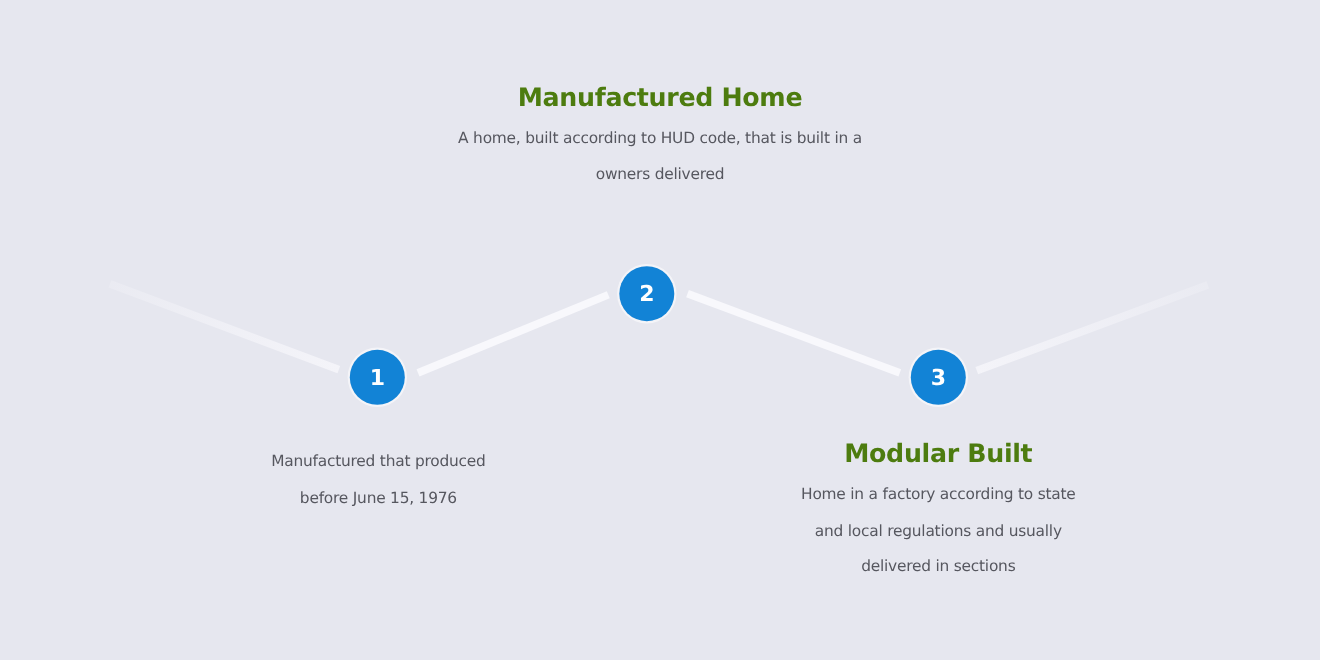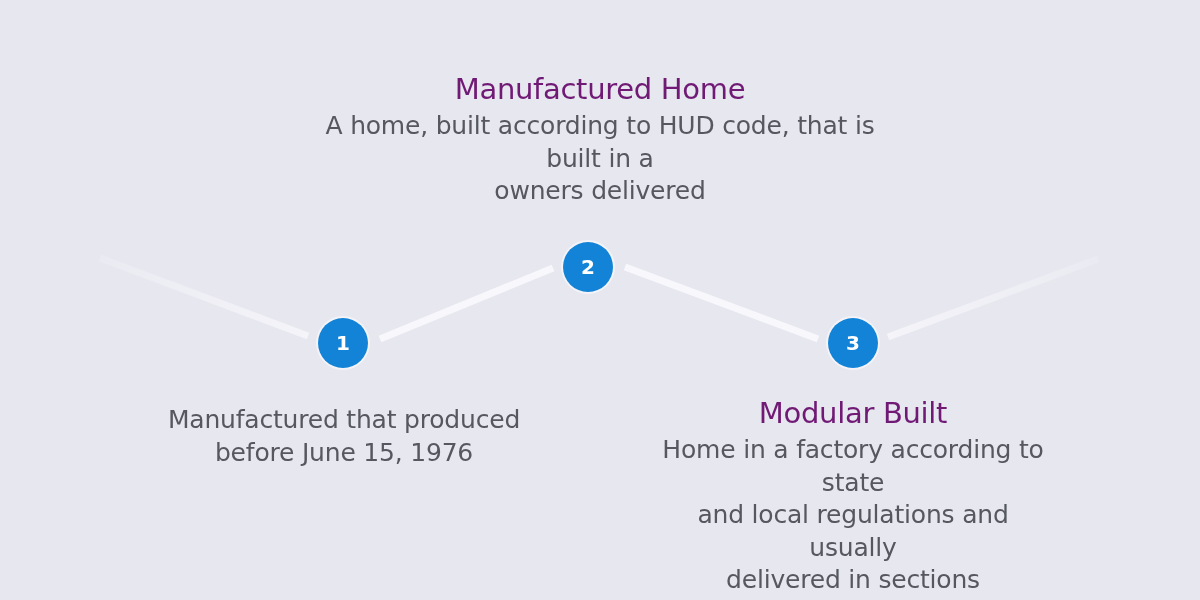--- a/index.html
+++ b/index.html
@@ -19,7 +19,7 @@
     }
     .block { position: absolute; text-align: center; }
     .title {
-      color: #701a75; font-weight: normal; font-size: 29px;
+      color: #4d7c0f; font-weight: bold; font-size: 23px;
       font-family: "DejaVu Sans", sans-serif; letter-spacing: -0.3px;
       line-height: 30px;
     }

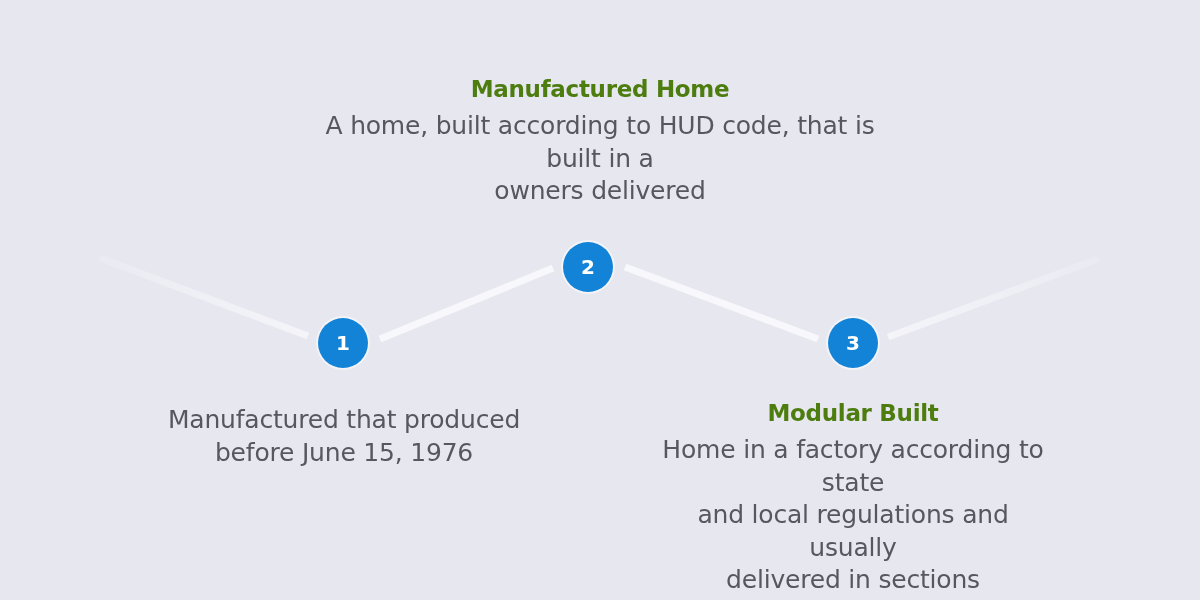--- a/index.html
+++ b/index.html
@@ -24,7 +24,7 @@
       line-height: 30px;
     }
     .desc {
-      color: #56575f; font-size: 25px; line-height: 32.5px;
+      color: #56575f; font-size: 14px; line-height: 32.5px;
       font-family: "DejaVu Sans", sans-serif; margin-top: 6px;
       letter-spacing: -0.2px;
     }

